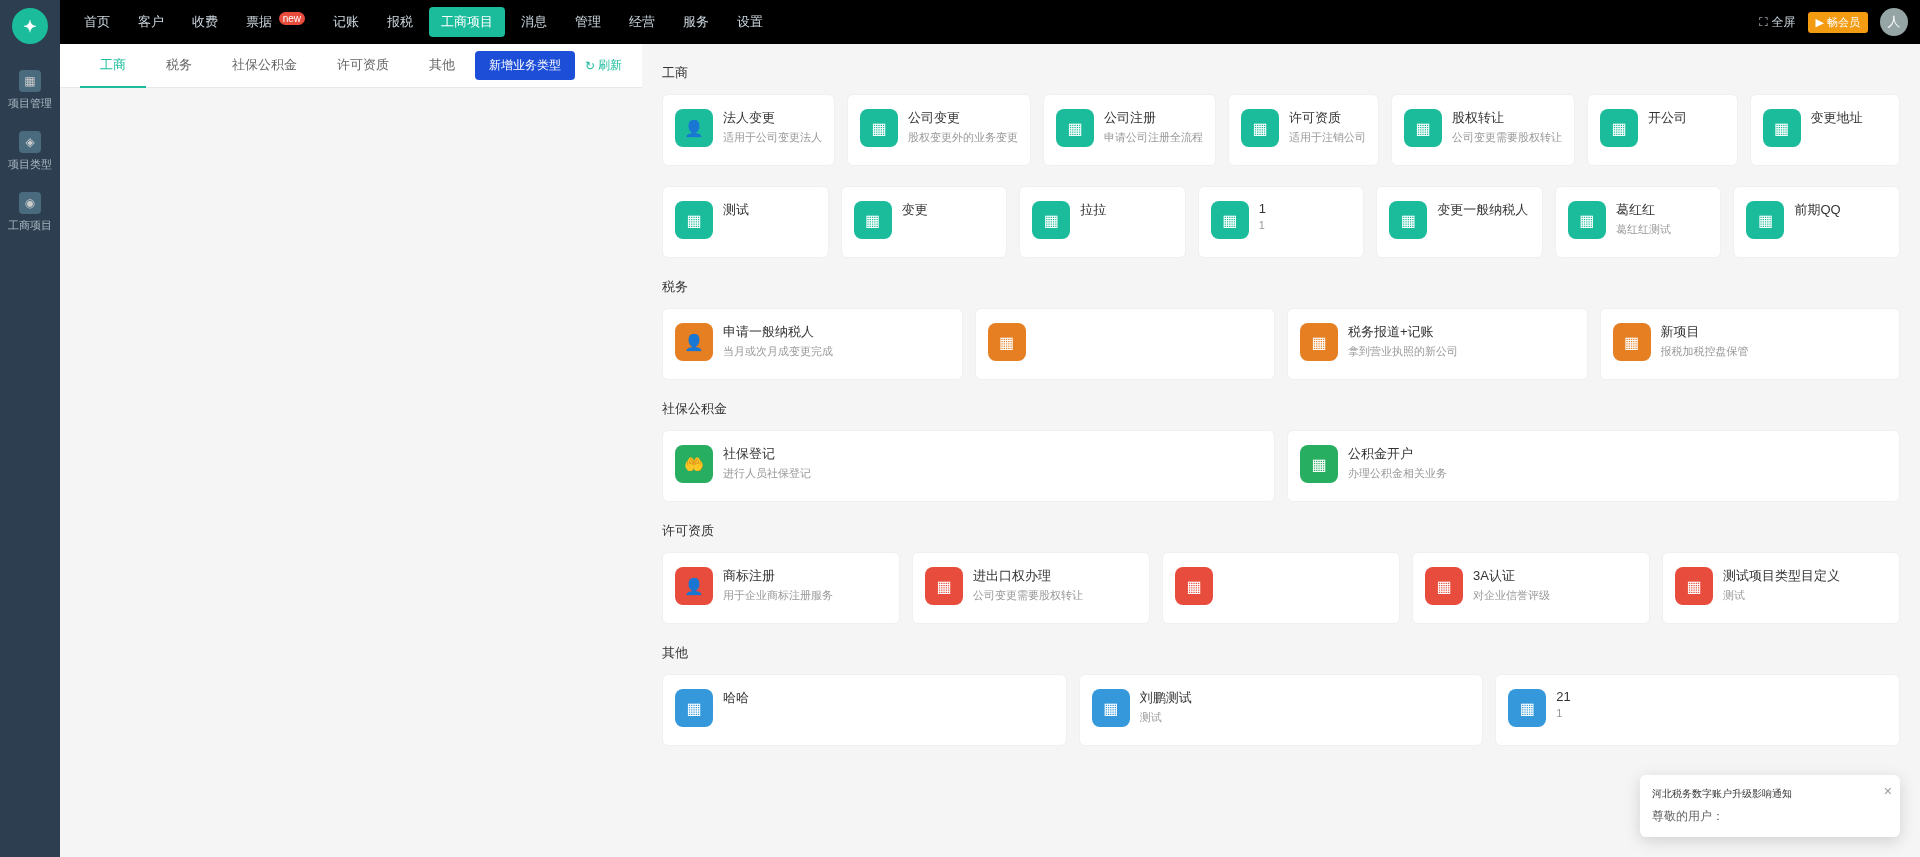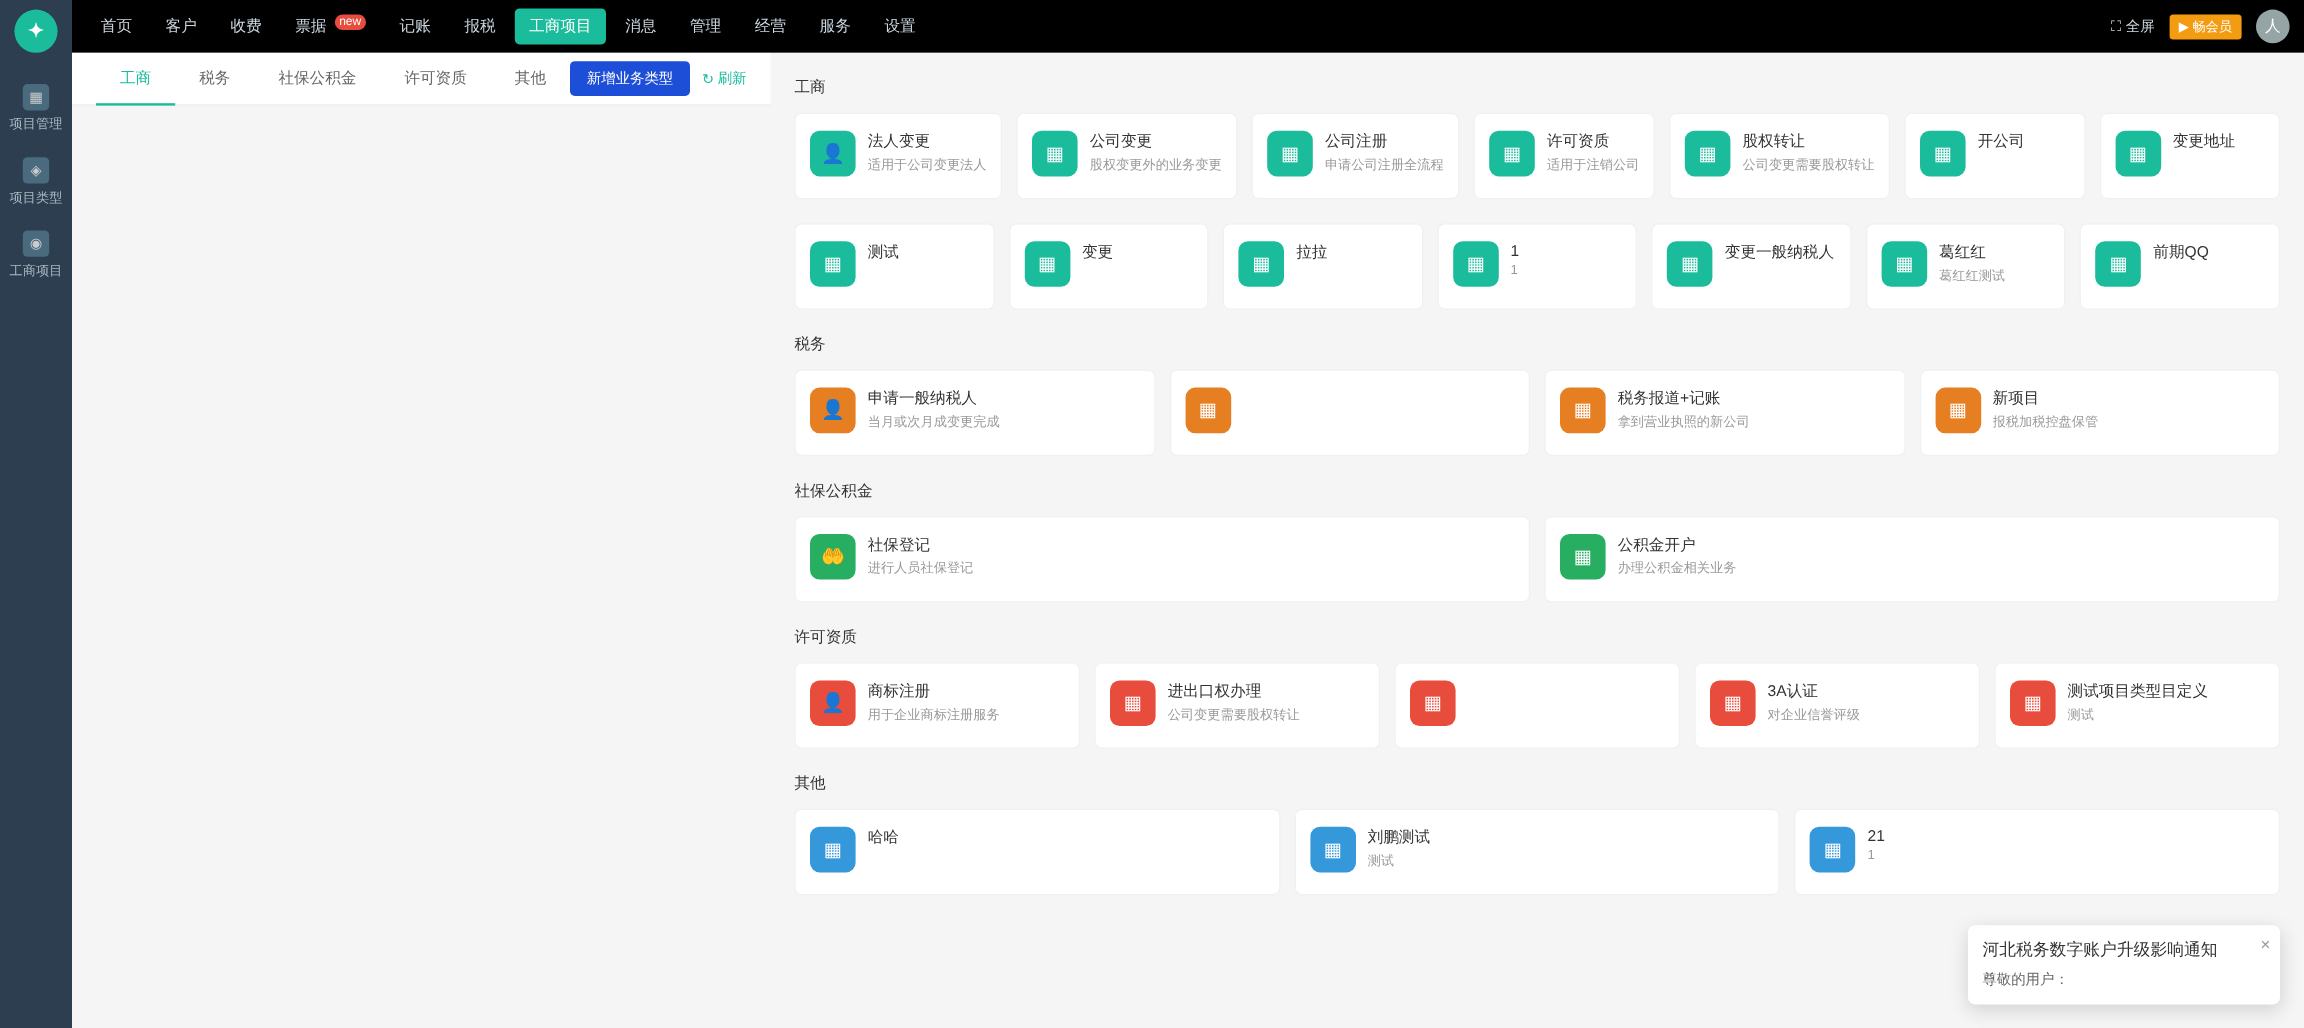--- a/index.html
+++ b/index.html
@@ -226,7 +226,7 @@
       color: #999;
       font-size: 14px;
     }
-    .notif-title { font-weight: 500; color: #333; margin-bottom: 6px; font-size: 14px; }
+    .notif-title { font-weight: 500; color: #333; margin-bottom: 6px; font-size: 10px; }
     .notif-body { color: #666; line-height: 1.5; }
 
     

